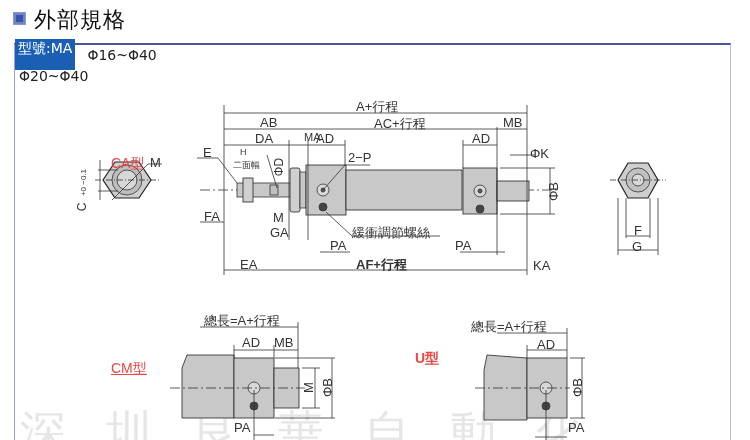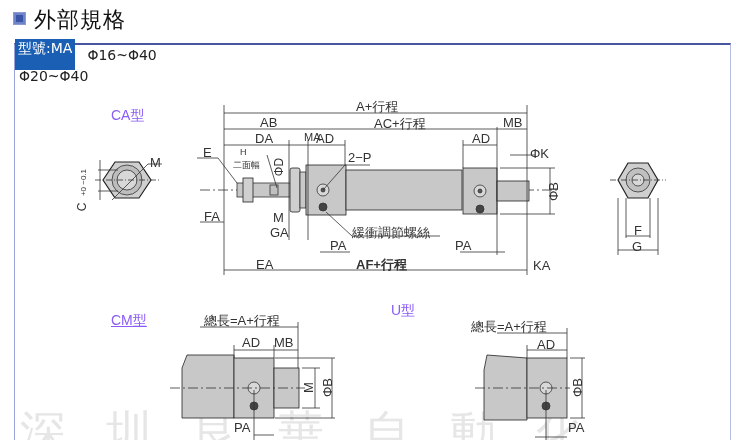--- a/index.html
+++ b/index.html
@@ -11,7 +11,7 @@
   .model-tag{background:#1a5fb4;color:#fff;font-size:14px;padding:0 3px;height:31px;line-height:19px;}
   .model-range{font-size:14px;margin-left:8px;color:#222;}
   .label{position:absolute;font-family:"Liberation Sans",sans-serif;font-size:13px;color:#333;white-space:nowrap;}
-  .sub{position:absolute;font-family:"Liberation Sans",sans-serif;font-size:14px;color:#8b5cf6;}
+  .sub{position:absolute;font-family:"Liberation Sans",sans-serif;font-size:14px;color:#ef4444;margin-top:48px;}
   svg{position:absolute;left:0;top:0;}
   .wm{position:absolute;font-size:46px;color:#e6e6e6;top:402px;letter-spacing:40px;}
 </style>

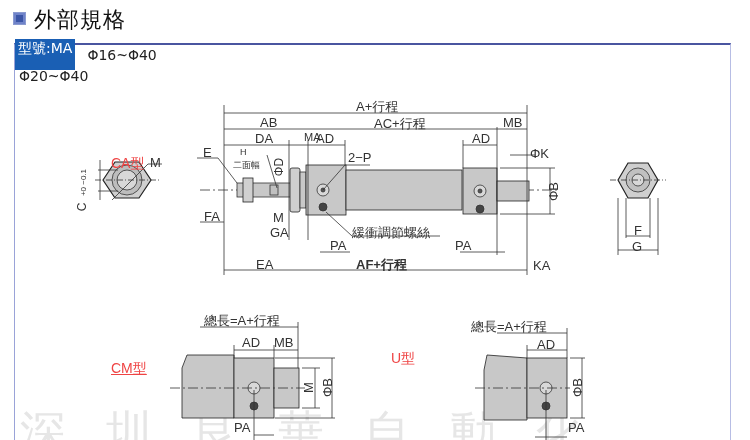--- a/index.html
+++ b/index.html
@@ -174,7 +174,7 @@
 <div class="label" style="left:352px;top:224px;">緩衝調節螺絲</div>
 <div class="label" style="left:330px;top:238px;">PA</div>
 <div class="label" style="left:455px;top:238px;">PA</div>
-<div class="label" style="left:240px;top:257px;margin-left:16px;">EA</div>
+<div class="label" style="left:240px;top:257px;">EA</div>
 <div class="label" style="left:356px;top:256px;font-weight:bold;">AF+行程</div>
 <div class="label" style="left:533px;top:258px;">KA</div>
 <div class="label" style="left:150px;top:155px;">M</div>

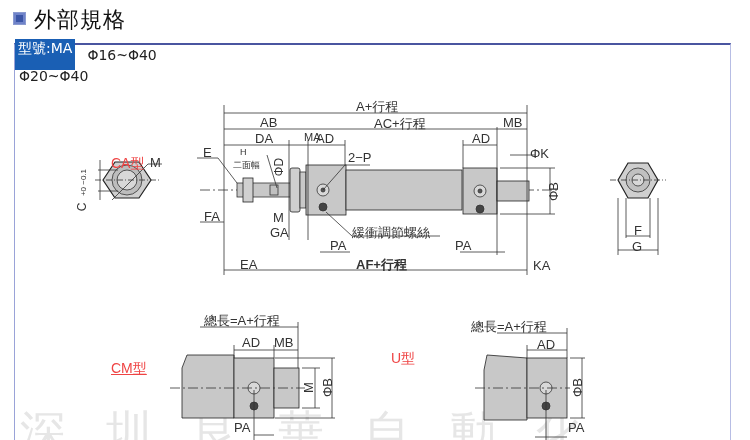--- a/index.html
+++ b/index.html
@@ -151,7 +151,7 @@
 
 <div class="sub" style="left:111px;top:107px;">CA型</div>
 <div class="sub" style="left:111px;top:312px;text-decoration:underline;">CM型</div>
-<div class="sub" style="left:391px;top:302px;">U型</div>
+<div class="sub" style="left:415px;top:302px;font-weight:bold;">U型</div>
 
 <div class="label" style="left:356px;top:98px;">A+行程</div>
 <div class="label" style="left:260px;top:115px;">AB</div>

